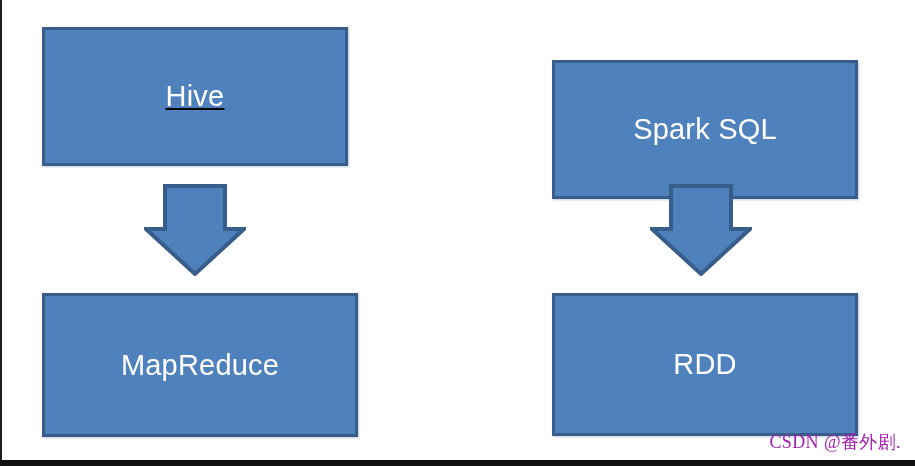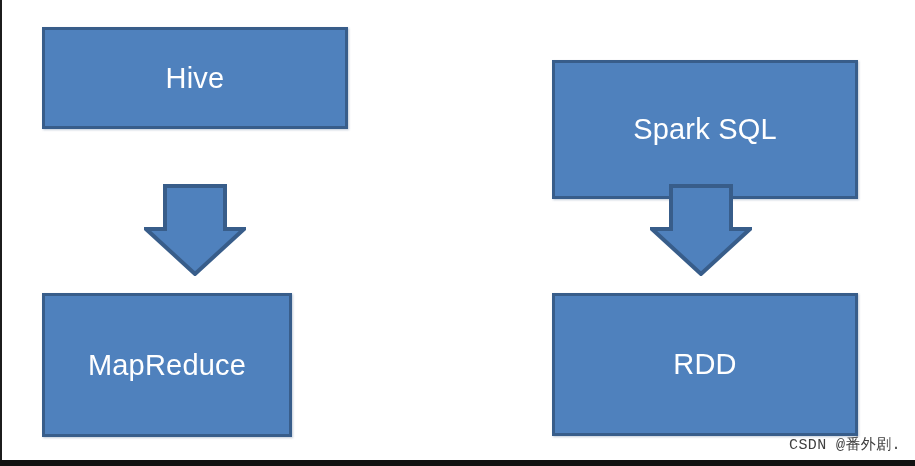--- a/index.html
+++ b/index.html
@@ -59,7 +59,7 @@
     text-align: center;
   }
 
-  #box-hive        { left: 42px;  top: 27px;  width: 306px; height: 102px; }
+  #box-hive        { left: 42px;  top: 27px;  width: 306px; height: 139px; text-decoration: underline; }
   #box-mapreduce   { left: 42px;  top: 293px; width: 250px; height: 144px; }
   #box-sparksql    { left: 552px; top: 27px;  width: 306px; height: 139px; margin-top: 33px; }
   #box-rdd         { left: 552px; top: 293px; width: 306px; height: 143px; }

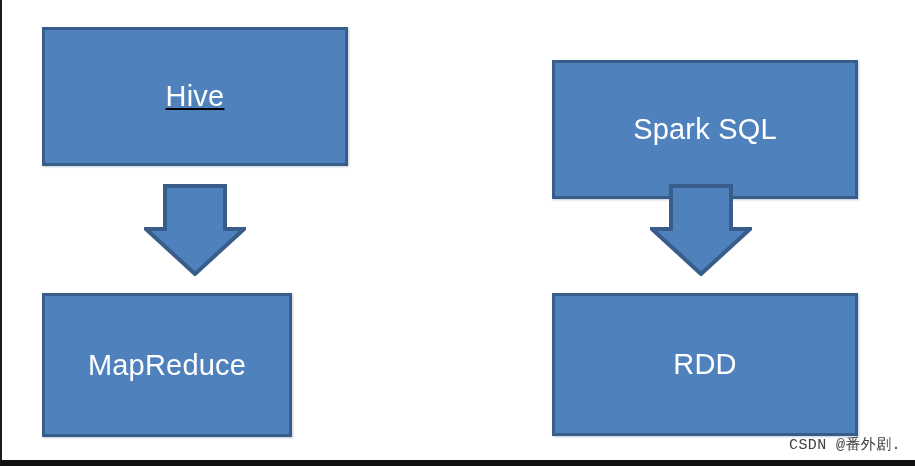--- a/index.html
+++ b/index.html
@@ -60,7 +60,7 @@
   }
 
   #box-hive        { left: 42px;  top: 27px;  width: 306px; height: 139px; text-decoration: underline; }
-  #box-mapreduce   { left: 42px;  top: 293px; width: 250px; height: 144px; }
+  #box-mapreduce   { left: 42px;  top: 293px; width: 316px; height: 144px; }
   #box-sparksql    { left: 552px; top: 27px;  width: 306px; height: 139px; margin-top: 33px; }
   #box-rdd         { left: 552px; top: 293px; width: 306px; height: 143px; }
 

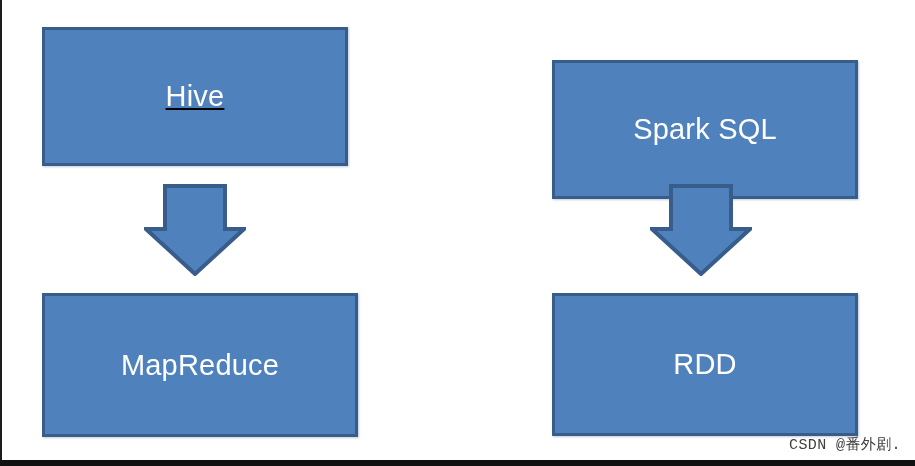--- a/index.html
+++ b/index.html
@@ -78,9 +78,9 @@
     position: absolute;
     right: 14px;
     bottom: 12px;
-    color: #404040;
-    font-size: 15px;
-    font-family: Liberation Mono, monospace;
+    color: #a21caf;
+    font-size: 18px;
+    font-family: Liberation Serif, serif;
     letter-spacing: 0.4px;
     white-space: nowrap;
   }

